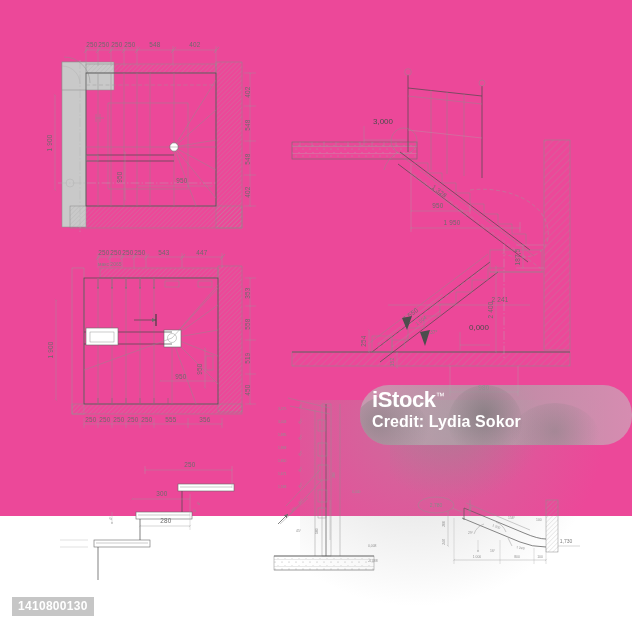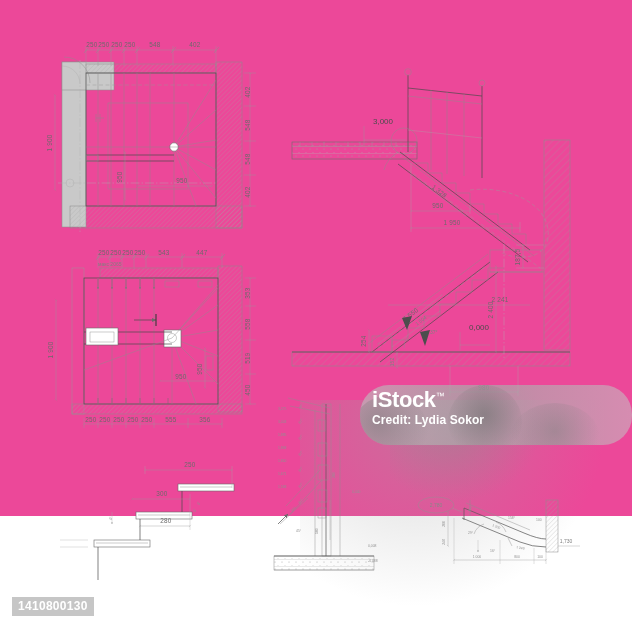--- a/index.html
+++ b/index.html
@@ -36,7 +36,7 @@
   #wm-top{position:absolute;left:12px;top:2px;color:#ffffff;font-size:22px;font-weight:bold;
       font-family:"Liberation Sans",sans-serif;letter-spacing:-.4px;}
   #wm-top sup{font-size:9px;vertical-align:super;font-weight:normal;}
-  #wm-credit{position:absolute;left:12px;top:28px;color:#ffffff;font-size:12px;font-weight:bold;
+  #wm-credit{position:absolute;left:12px;top:28px;color:#ffffff;font-size:16px;font-weight:bold;
       font-family:"Liberation Sans",sans-serif;letter-spacing:.1px;}
 
   

